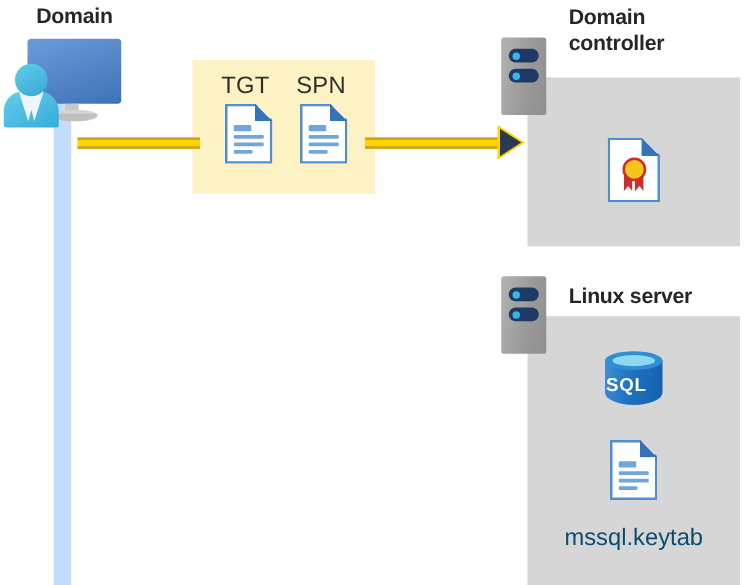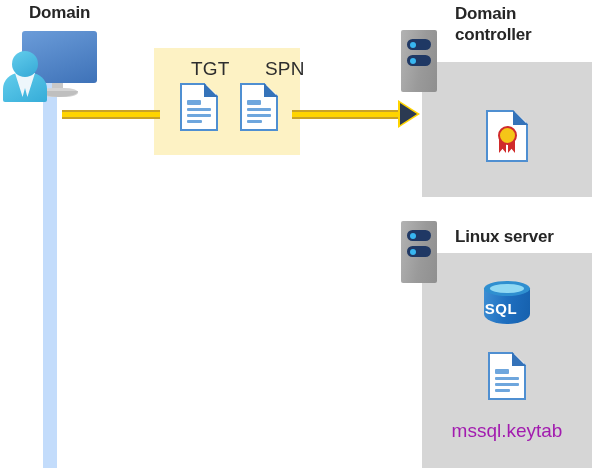--- a/index.html
+++ b/index.html
@@ -125,7 +125,7 @@
     color: #2e2e2e;
     letter-spacing: 0.2px;
   }
-  .label-tgt { left: 191px; top: 58px; }
+  .label-tgt { left: 177px; top: 58px; }
   .label-spn { left: 237px; top: 58px; margin-left: 28px; }
 
   

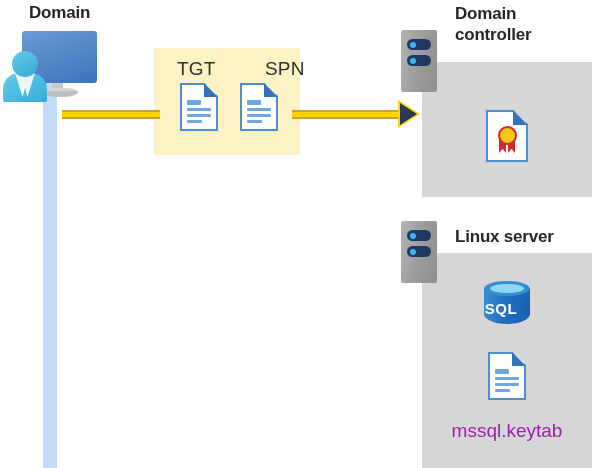--- a/index.html
+++ b/index.html
@@ -126,7 +126,7 @@
     letter-spacing: 0.2px;
   }
   .label-tgt { left: 177px; top: 58px; }
-  .label-spn { left: 237px; top: 58px; margin-left: 28px; }
+  .label-spn { left: 237px; top: 58px; }
 
   
   .doc {

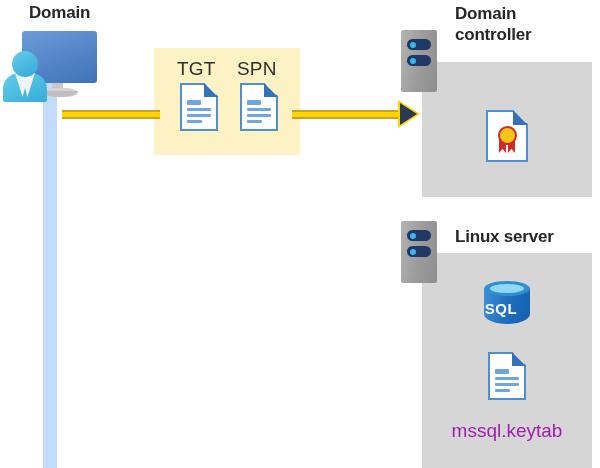--- a/index.html
+++ b/index.html
@@ -275,7 +275,7 @@
     width: 170px;
     text-align: center;
     font-size: 19px;
-    color: #a21caf;
+    color: #0c4a6e;
   }
 </style>
 </head>

